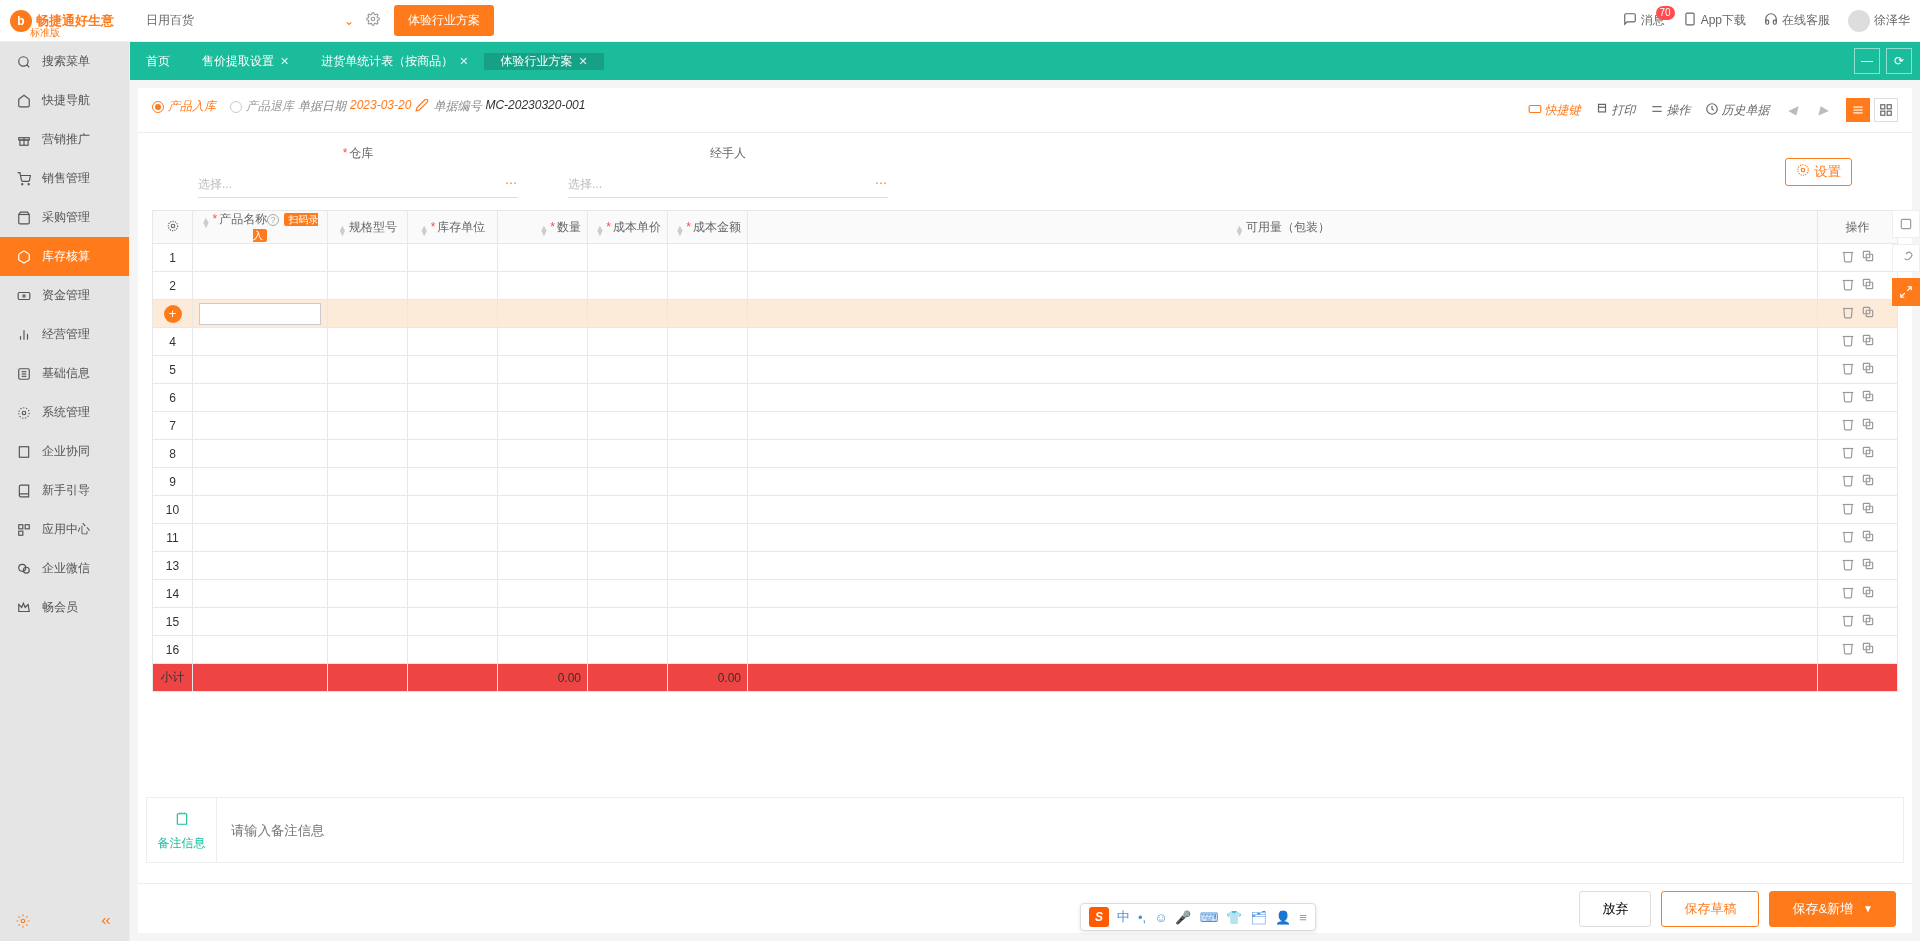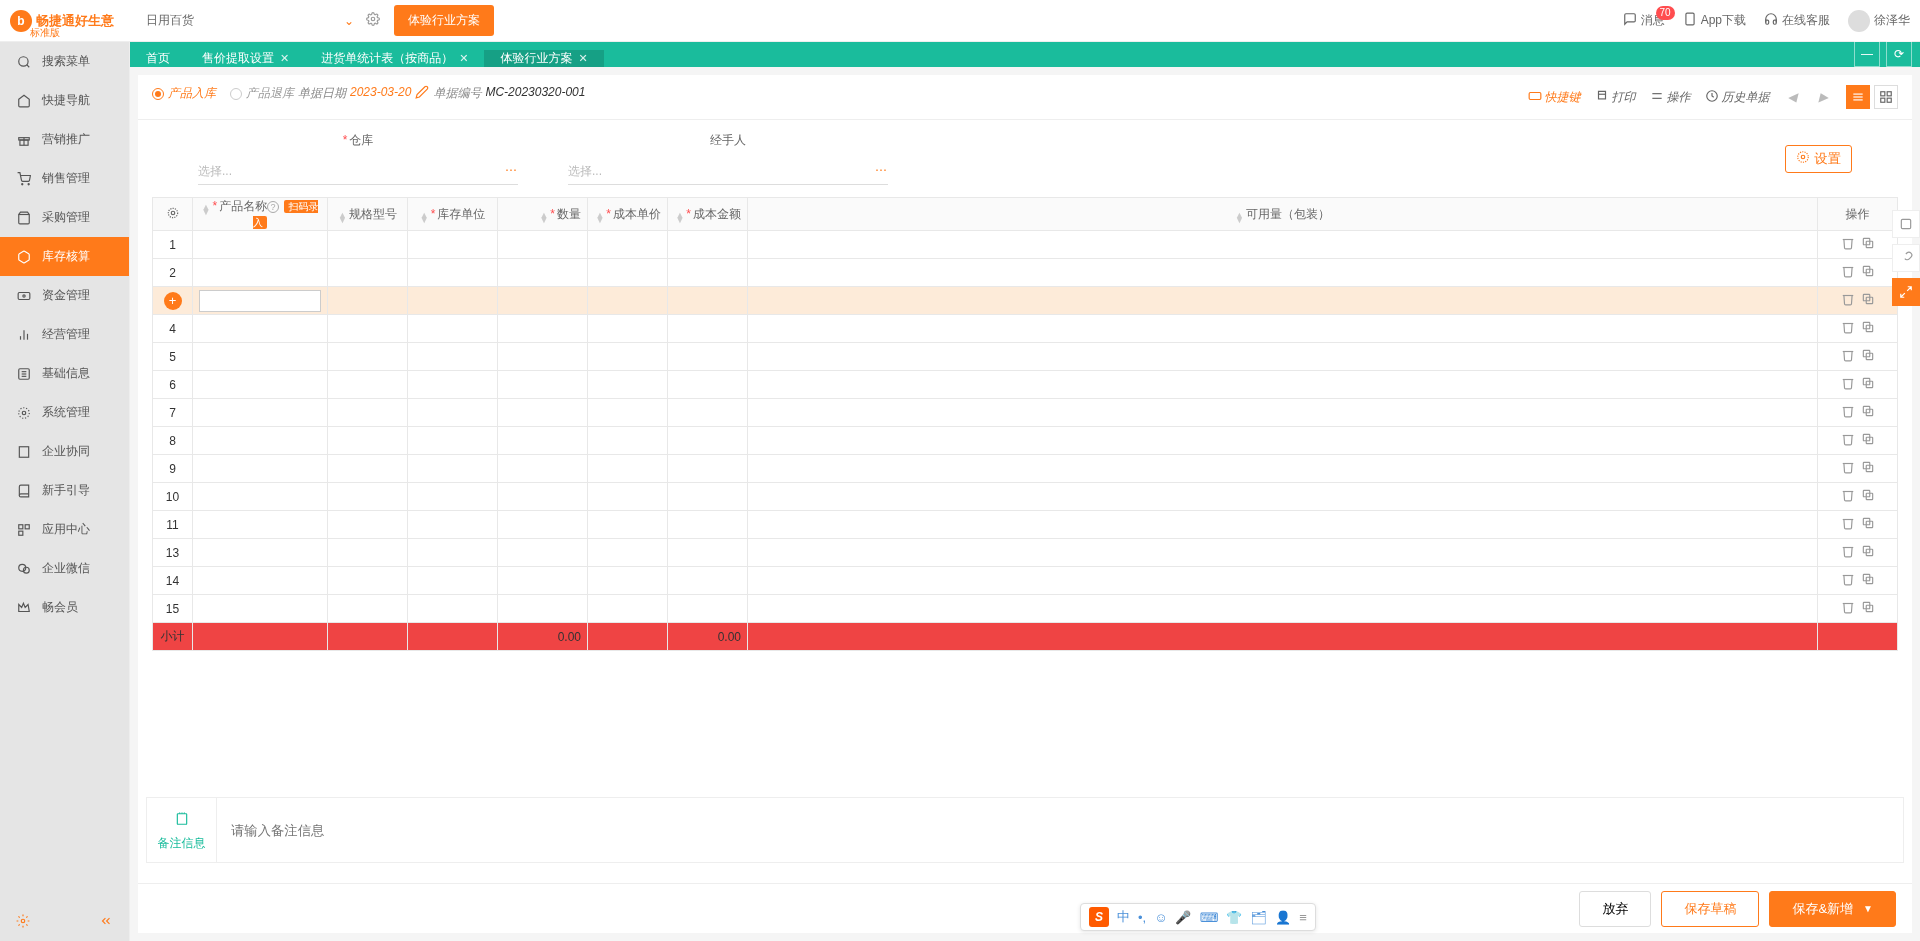--- a/index.html
+++ b/index.html
@@ -33,7 +33,7 @@
 
 
 .main { flex: 1; display: flex; flex-direction: column; background: #f5f5f5; min-width: 0; }
-.tabs-bar { height: 25px; background: #1abc9c; display: flex; align-items: flex-end; }
+.tabs-bar { height: 38px; background: #1abc9c; display: flex; align-items: center; }
 .tab { display: flex; align-items: center; padding: 0 16px; color: #fff; cursor: pointer; gap: 6px; font-size: 12px; }
 .tab.active { background: #16a085; }
 .tab-close { font-size: 11px; opacity: 0.85; }

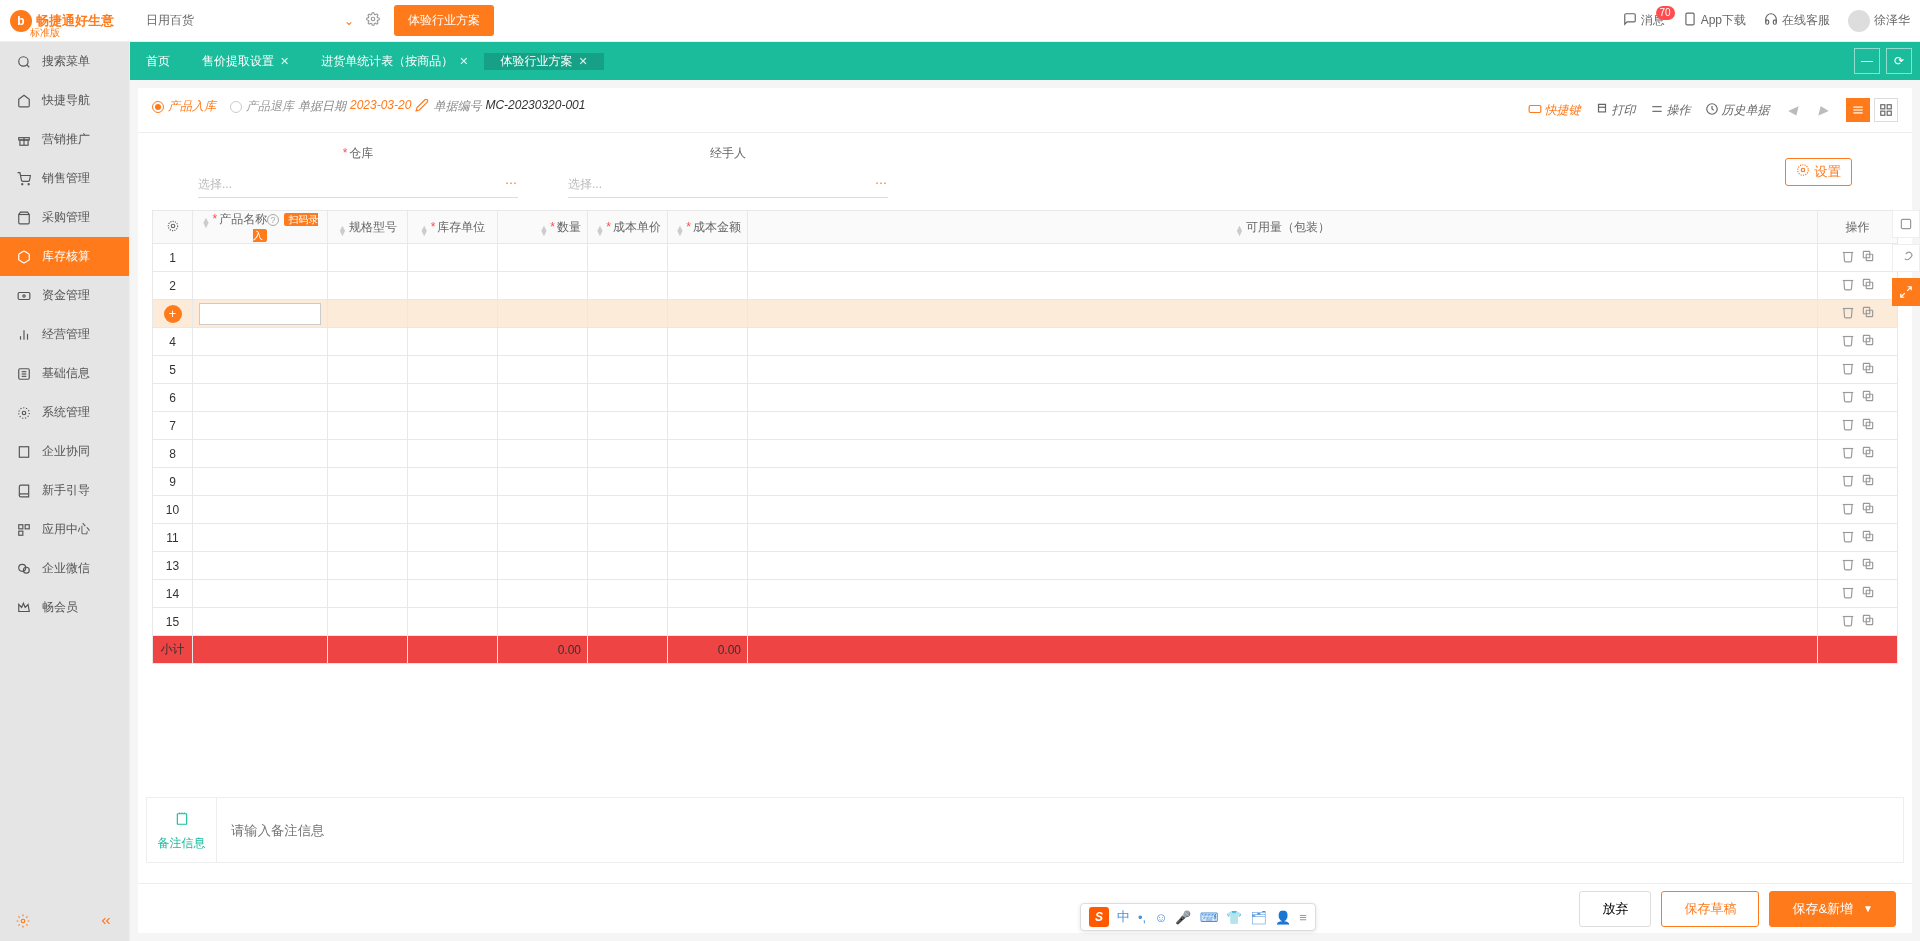--- a/index.html
+++ b/index.html
@@ -764,6 +764,27 @@
                       </svg>
                     </span></td>
                 </tr>
+                <tr>
+                  <td class="col-idx">16</td>
+                  <td></td>
+                  <td></td>
+                  <td></td>
+                  <td></td>
+                  <td></td>
+                  <td></td>
+                  <td></td>
+                  <td class="col-ops"><span class="row-op">
+                      <svg viewBox="0 0 24 24" fill="none" stroke="currentColor" stroke-width="2">
+                        <polyline points="3 6 5 6 21 6"></polyline>
+                        <path d="M19 6l-1 14a2 2 0 0 1-2 2H8a2 2 0 0 1-2-2L5 6"></path>
+                      </svg>
+                    </span><span class="row-op">
+                      <svg viewBox="0 0 24 24" fill="none" stroke="currentColor" stroke-width="2">
+                        <rect x="9" y="9" width="11" height="11" rx="1"></rect>
+                        <rect x="4" y="4" width="11" height="11" rx="1"></rect>
+                      </svg>
+                    </span></td>
+                </tr>
               </tbody>
             <tfoot>
               <tr class="subtotal">

